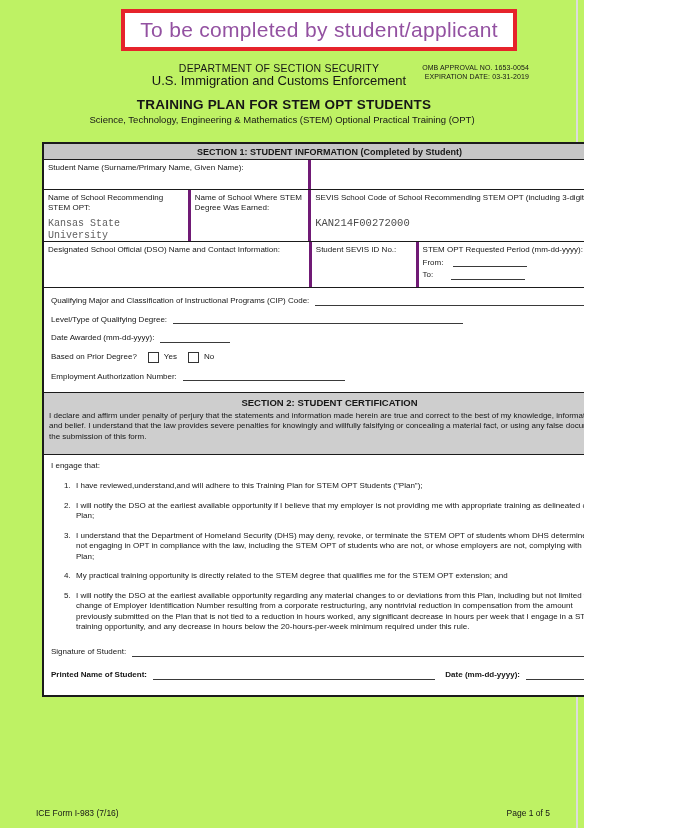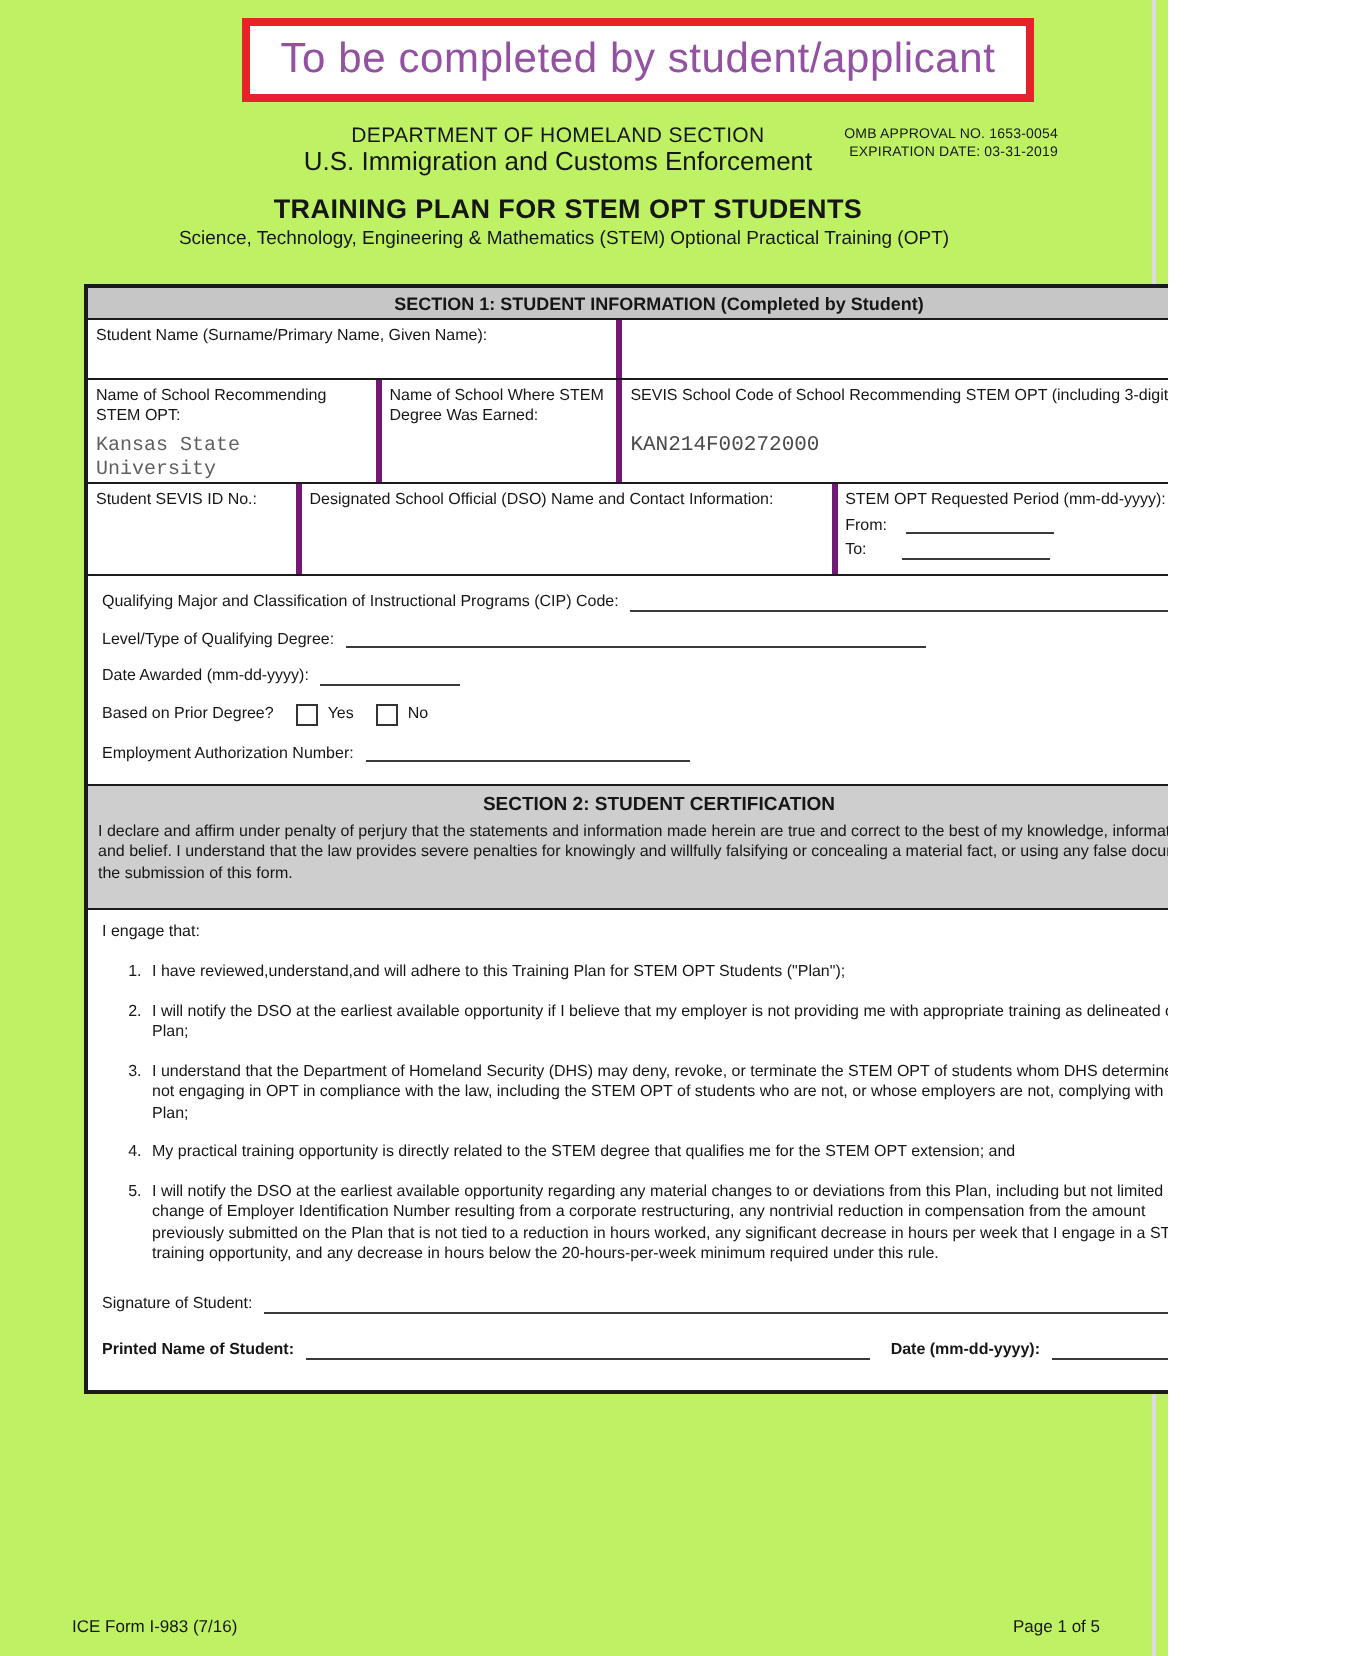--- a/index.html
+++ b/index.html
@@ -99,7 +99,7 @@
   </div>
 
   <div class="agency">
-    <div class="agency1">DEPARTMENT OF HOMELAND SECTION</div>
+    <div class="agency1">DEPARTMENT OF SECTION SECURITY</div>
     <div class="agency2">U.S. Immigration and Customs Enforcement</div>
   </div>
   <div class="omb">

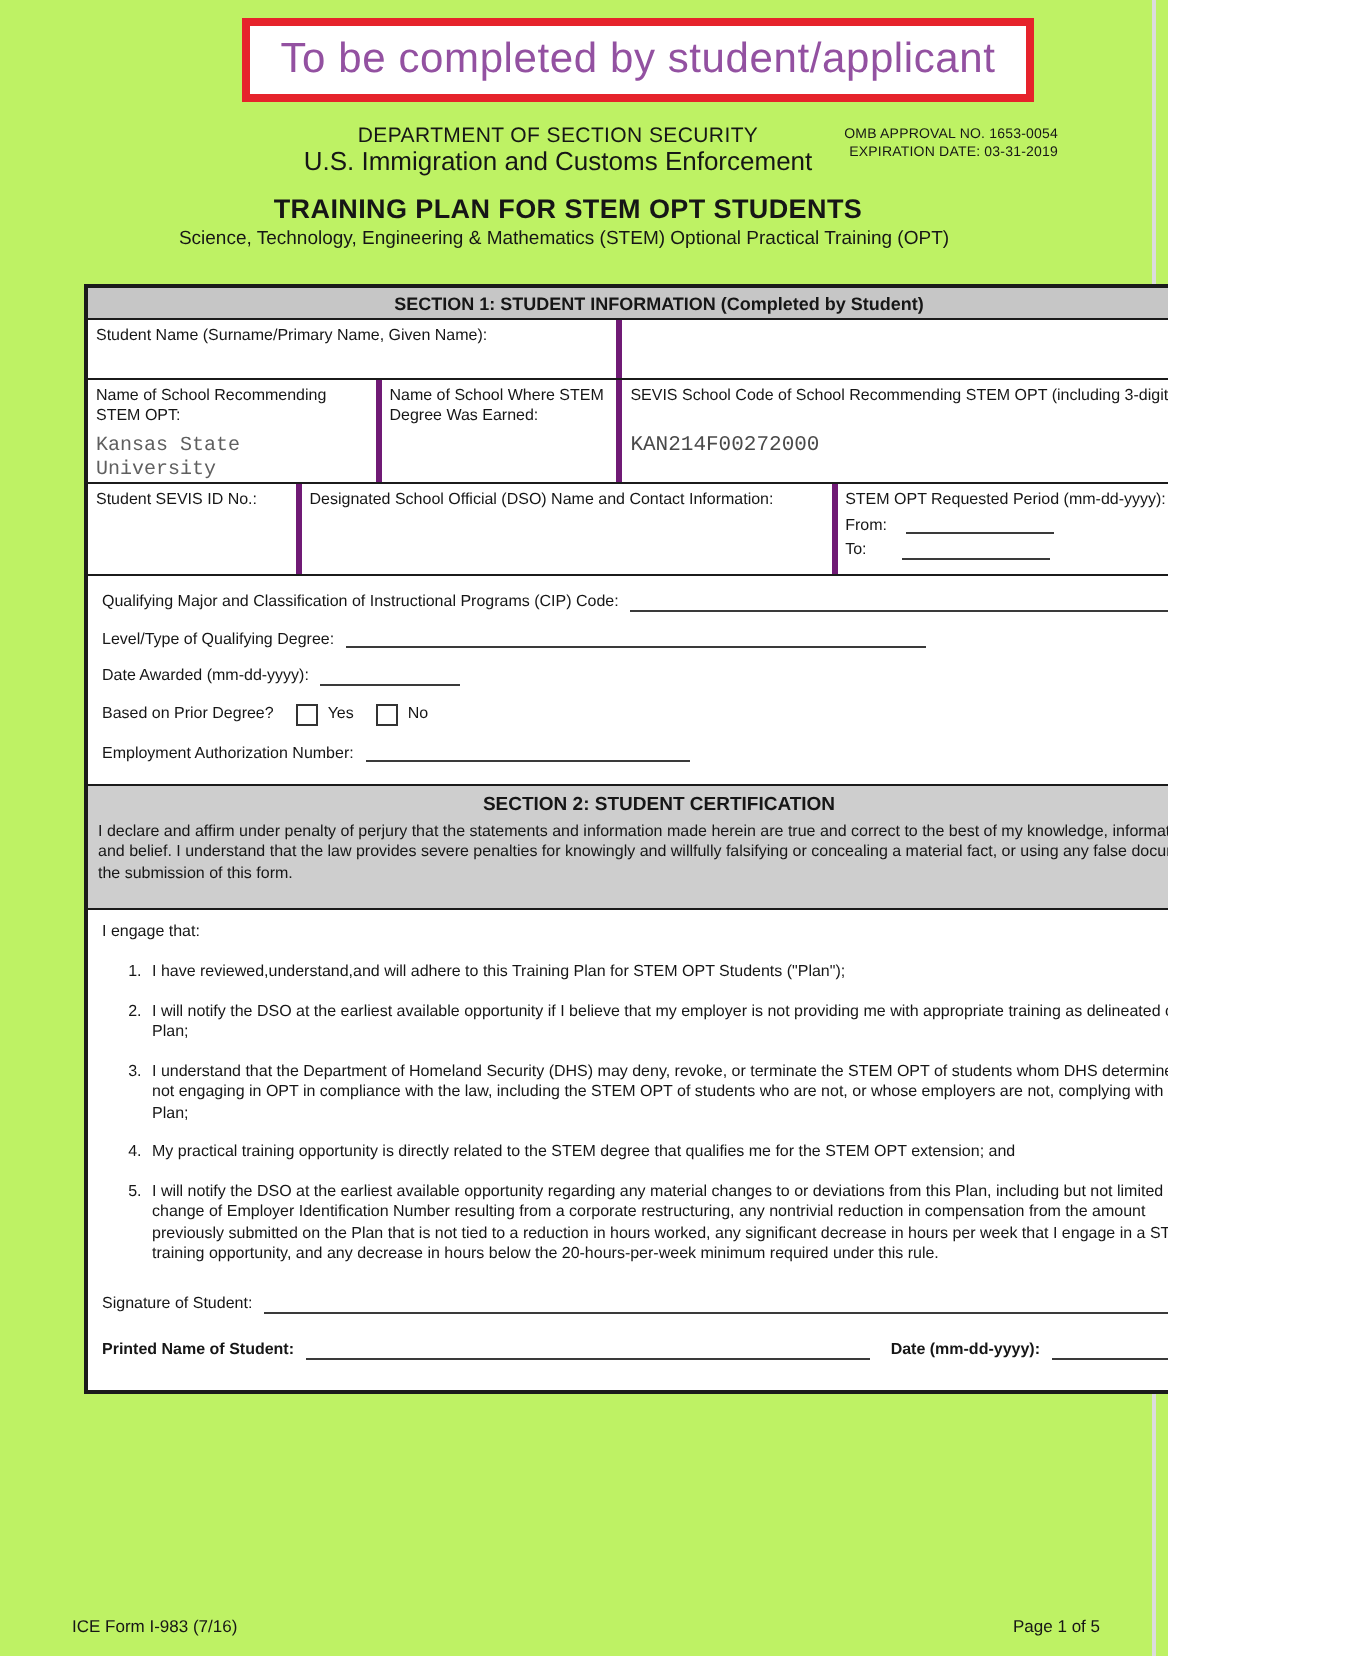--- a/index.html
+++ b/index.html
@@ -135,11 +135,11 @@
     </div>
 
     <div class="trow r3">
+      <div class="cell bdr c1">
+        <span class="nowrap">Designated School Official (DSO) Name and Contact Information:</span>
+      </div>
       <div class="cell bdr c2">
         <span>Student SEVIS ID No.:</span>
-      </div>
-      <div class="cell bdr c1">
-        <span class="nowrap">Designated School Official (DSO) Name and Contact Information:</span>
       </div>
       <div class="cell c3">
         <div class="nowrap">STEM OPT Requested Period (mm-dd-yyyy):</div>

